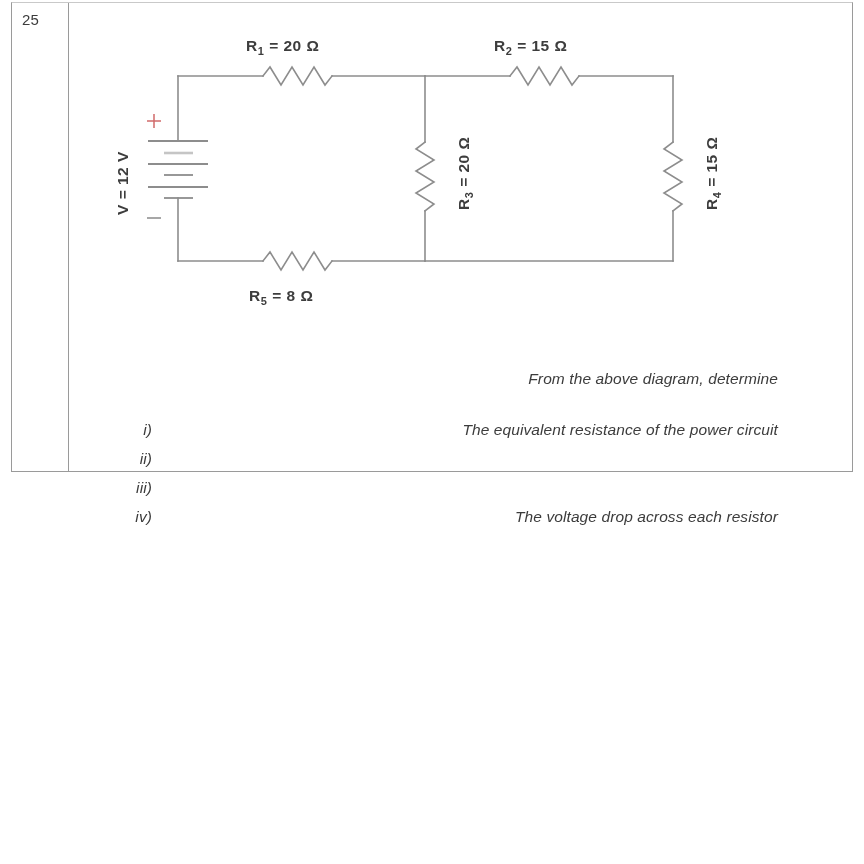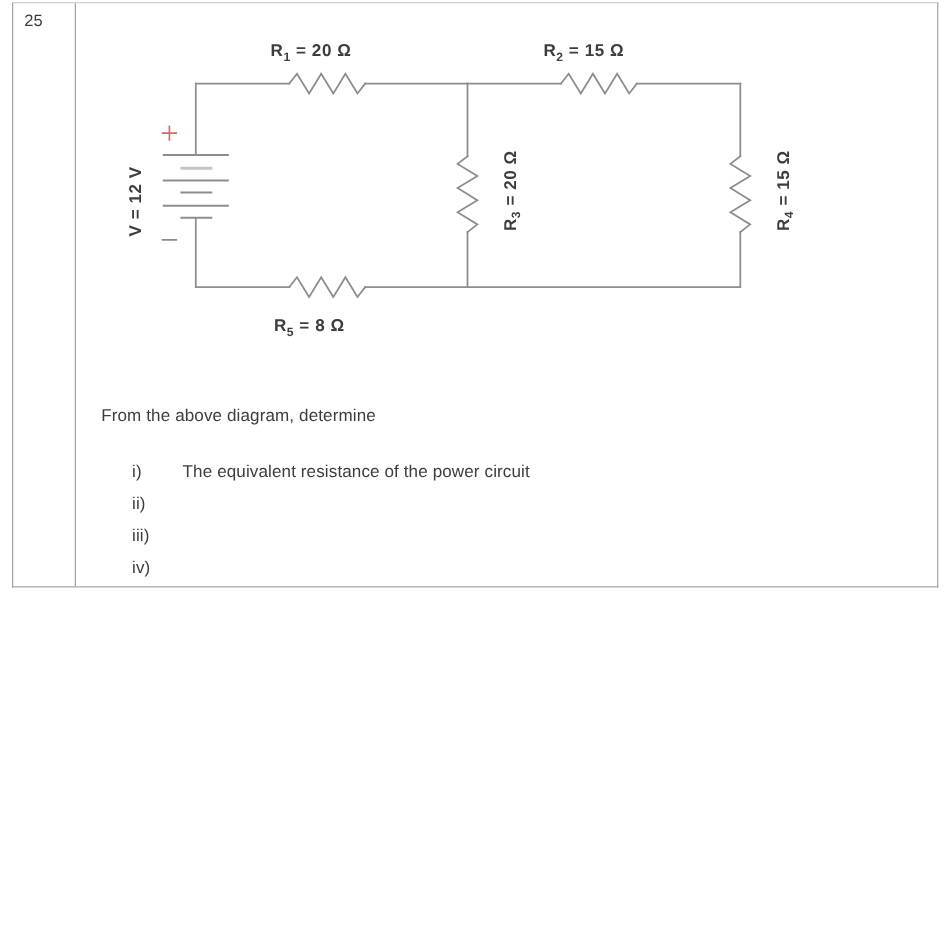--- a/index.html
+++ b/index.html
@@ -21,11 +21,12 @@
     left: 11px;
     top: 2px;
     width: 842px;
-    height: 532px;
+    height: 470px;
     box-sizing: border-box;
     border: 1px solid #9a9a9a;
     border-top: 1px solid #c9c9c9;
     background: #fff;
+    text-align: right;
   }
   #num-cell {
     position: absolute;

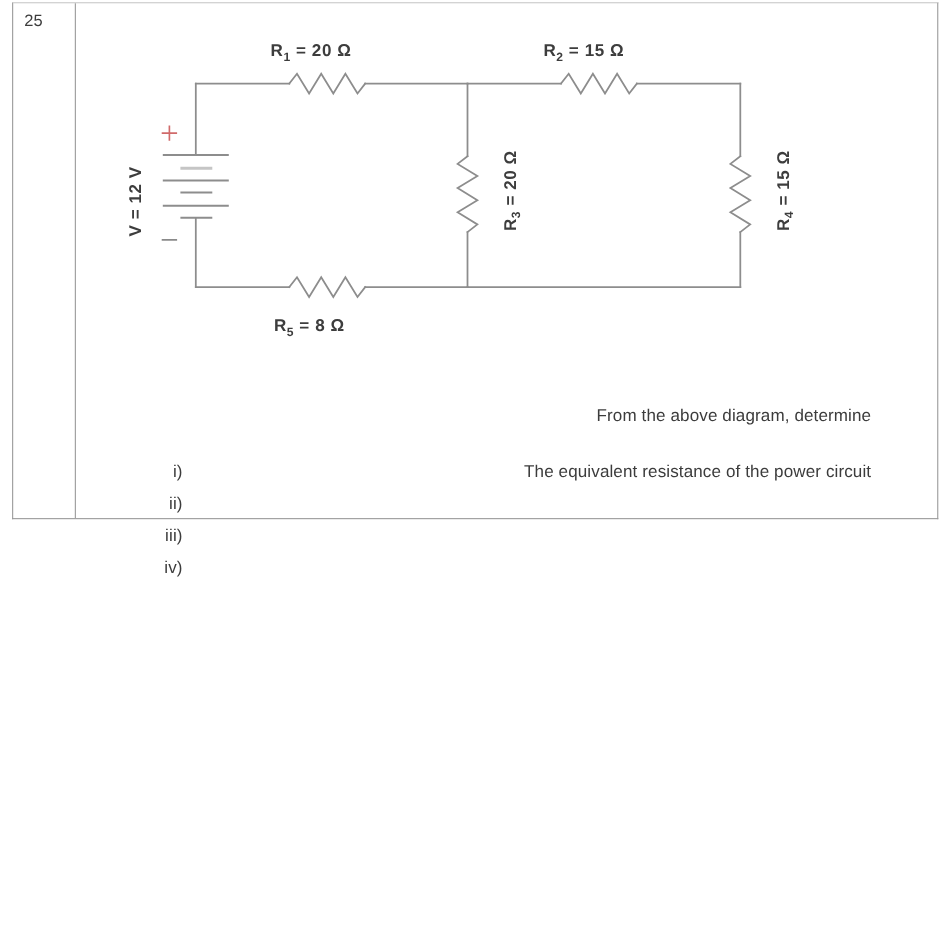--- a/index.html
+++ b/index.html
@@ -66,10 +66,11 @@
   
   #prose {
     position: absolute;
-    left: 22px;
+    left: 8px;
     top: 366px;
     width: 700px;
     color: #3a3a3a;
+    font-style: italic;
   }
   #intro-line {
     font-size: 15.5px;

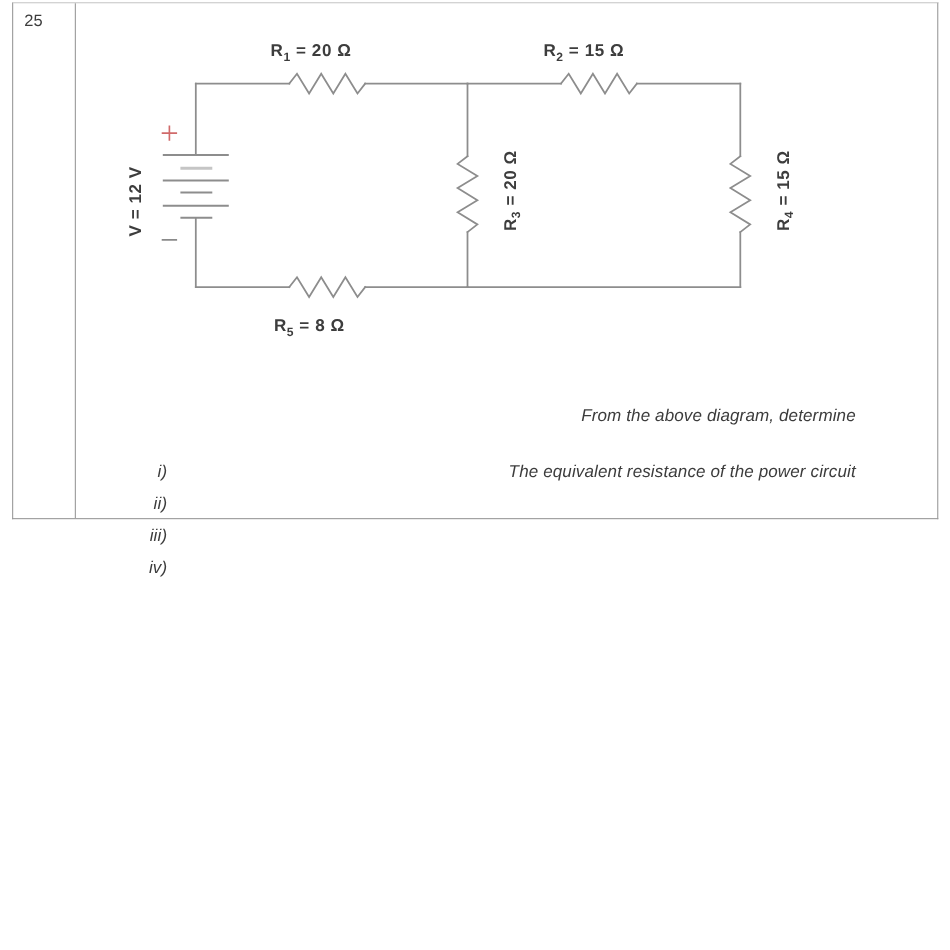--- a/index.html
+++ b/index.html
@@ -197,6 +197,7 @@
 
       <div class="q-row">
         <div class="q-marker">iv)</div>
+        <div class="q-text">The voltage drop across each resistor</div>
       </div>
     </div>
 

